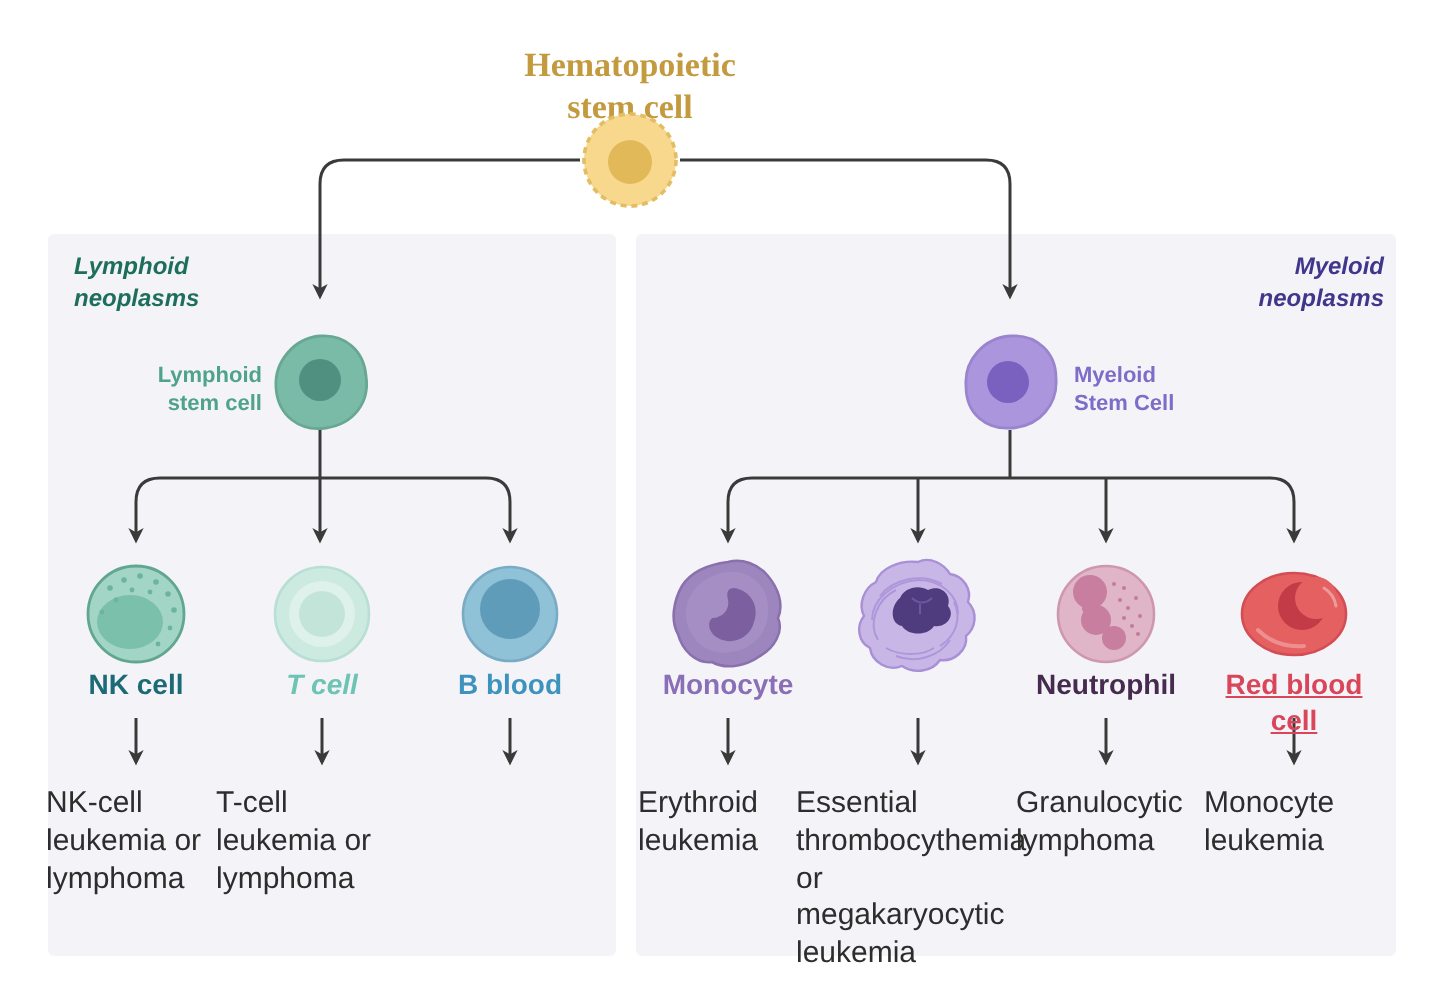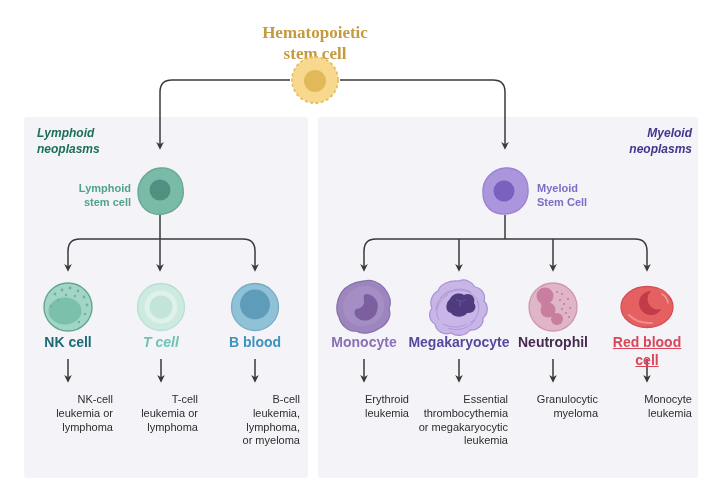--- a/index.html
+++ b/index.html
@@ -159,7 +159,6 @@
              C38,42 28,42 25,37 C19,36 19,27 24,23 Z" fill="#4e3c7e"></path>
     <path d="M30,23 C33,26 37,26 40,23 M34,26 L34,31" stroke="#6a58a0" stroke-width="1" fill="none"></path>
   </svg>
-  <div class="lbl cell-label above" style="left: 404px; width: 110px; color: rgb(85, 73, 158);">Megakaryocyte</div>
   <div class="disease pre above" style="left:398px;width:110px">Essential
 thrombocythemia
 or megakaryocytic

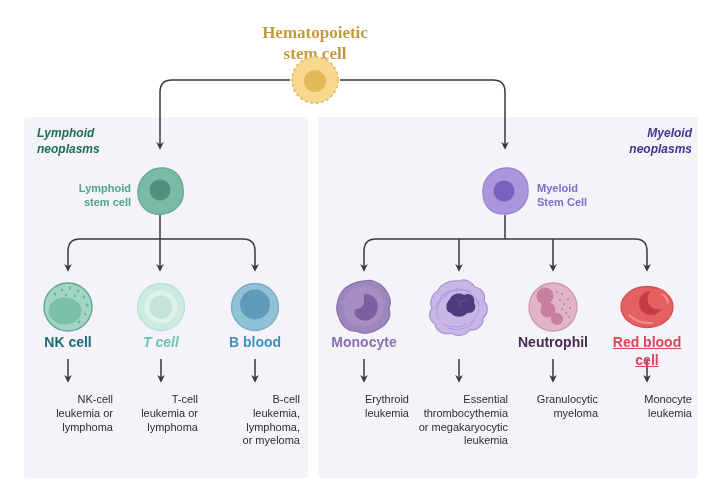--- a/index.html
+++ b/index.html
@@ -20,7 +20,7 @@
   .lymph-stem-label{left:55px;top:182px;width:76px;}
   .mye-stem-label{left:537px;top:182px;width:80px;text-align:left;}
   .cell-label{top:334px;text-align:center;}
-  .disease{position:absolute;top:393px;font-size:11px;line-height:1.25;color:#2d2d2d;text-align:right;}
+  .disease{position:absolute;top:393px;font-size:15px;line-height:1.25;color:#2d2d2d;text-align:left;}
   .icon{position:absolute;}
   svg.connectors{position:absolute;left:0;top:0;z-index:3;pointer-events:none;}
   .above{z-index:4;}

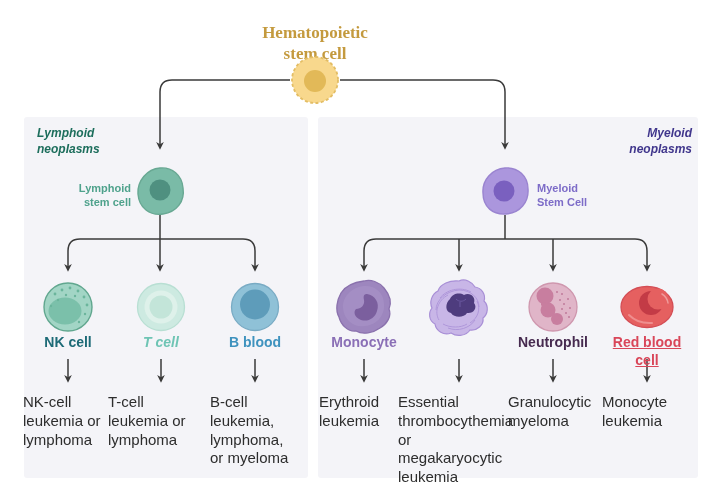--- a/index.html
+++ b/index.html
@@ -128,10 +128,6 @@
     <circle cx="26" cy="23.5" r="15" fill="#5e9cba"></circle>
   </svg>
   <div class="lbl cell-label above" style="left: 210px; width: 90px; color: rgb(62, 146, 190);">B blood</div>
-  <div class="disease pre above" style="left:210px;width:90px">B-cell
-leukemia,
-lymphoma,
-or myeloma</div>
 
   <svg class="icon above" style="left:334px;top:277px" width="60" height="60">
     <path d="M30,4 C37,2 45,5 50,11 C55,17 58,25 55,32 C58,39 53,47 46,51 C39,56 29,58 22,54

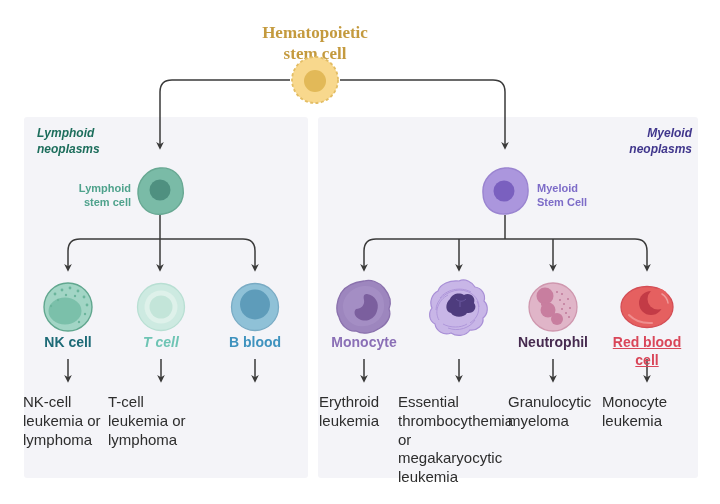--- a/index.html
+++ b/index.html
@@ -183,7 +183,7 @@
   </svg>
   <div class="lbl cell-label above" style="left: 508px; width: 90px; color: rgb(70, 42, 79); text-align: center;">Neutrophil</div>
   <div class="disease pre above" style="left:508px;width:90px">Granulocytic
-myeloma</div>
+lymphoma</div>
 
   <svg class="icon above" style="left:617px;top:283px" width="60" height="50">
     <ellipse cx="30" cy="24" rx="26" ry="20.5" fill="#e56060" stroke="#d44d55" stroke-width="1.3"></ellipse>

